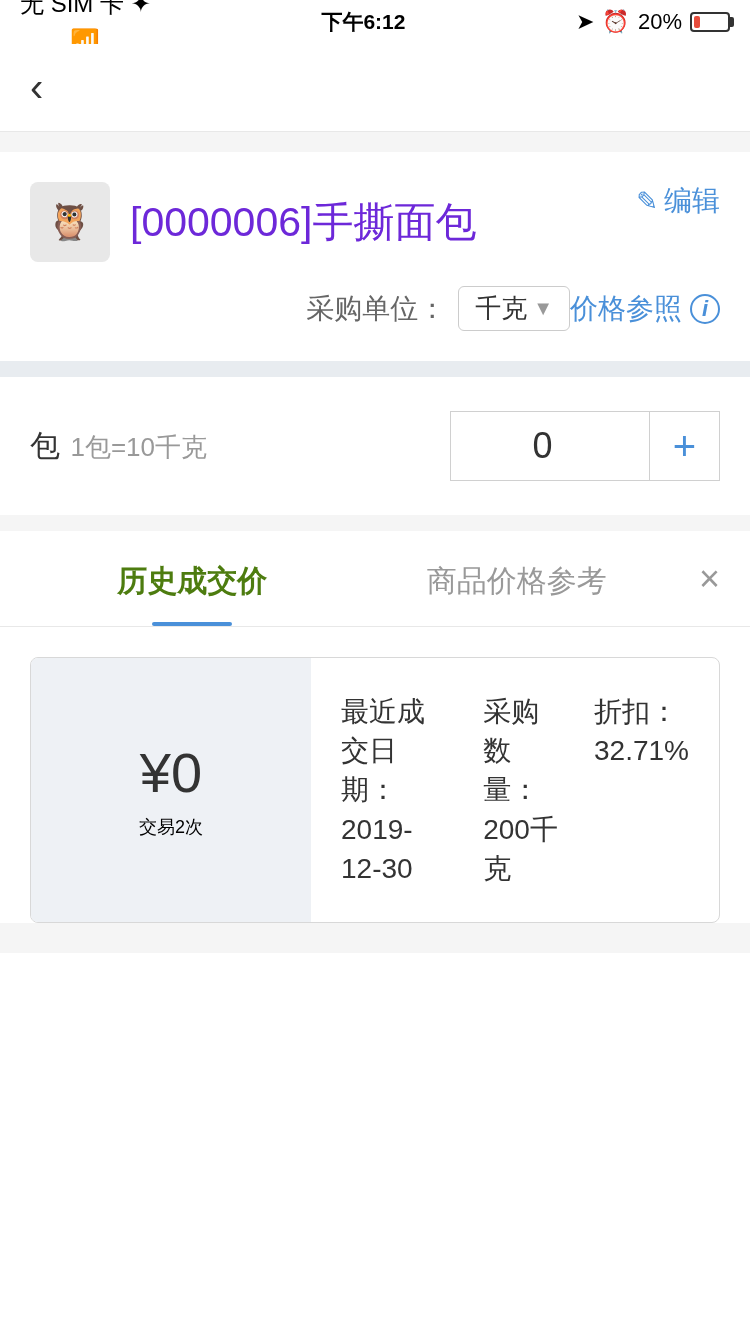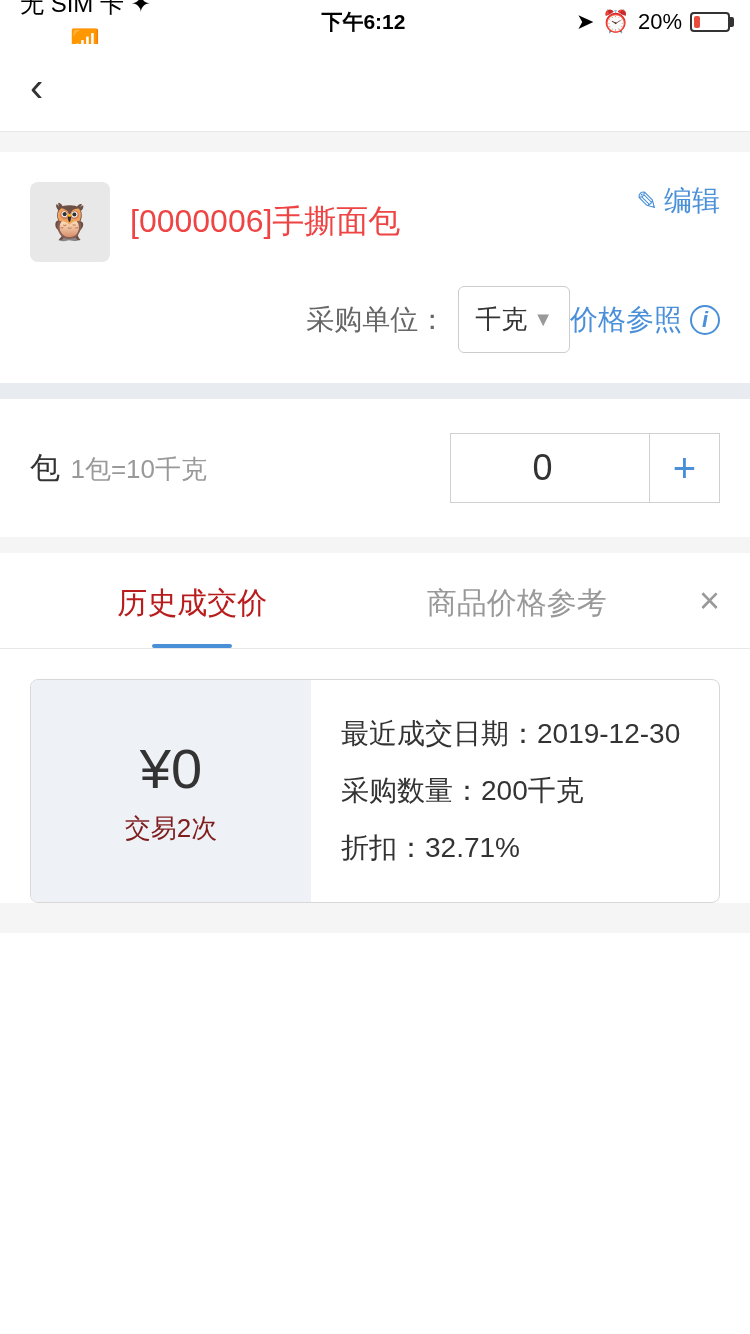--- a/index.html
+++ b/index.html
@@ -99,9 +99,9 @@
       font-size: 36px;
     }
     .product-name {
-      font-size: 32px;
+      font-size: 41px;
       font-weight: 500;
-      color: #ef4444;
+      color: #6d28d9;
     }
     .edit-btn {
       display: flex;

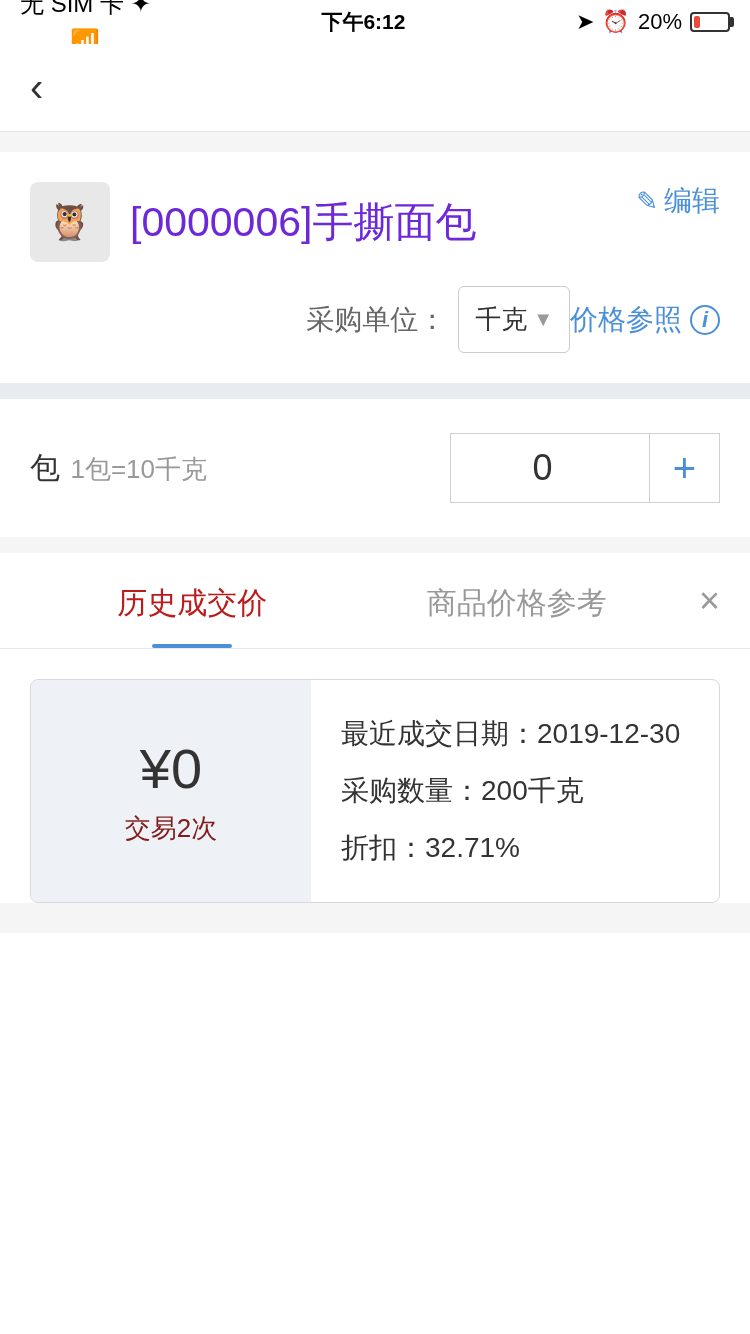--- a/index.html
+++ b/index.html
@@ -129,7 +129,7 @@
     .unit-select {
       border: 1px solid #ccc;
       border-radius: 6px;
-      padding: 15px 16px;
+      padding: 4px 16px;
       font-size: 26px;
       color: #333;
       background: #fff;

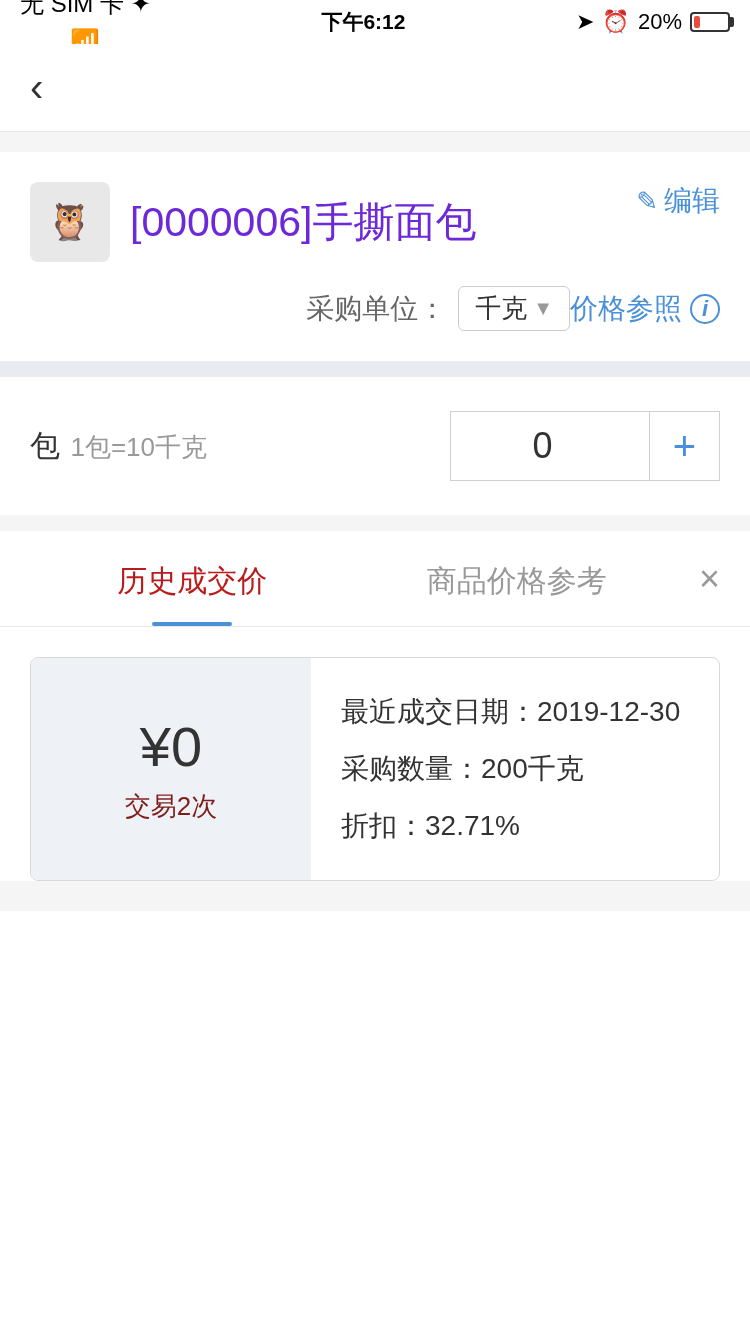--- a/index.html
+++ b/index.html
@@ -234,8 +234,8 @@
       position: relative;
     }
     .tab-item.active {
-      color: #b91c1c;
-      font-weight: 400;
+      color: #4d7c0f;
+      font-weight: 700;
     }
     .tab-item.active::after {
       content: '';

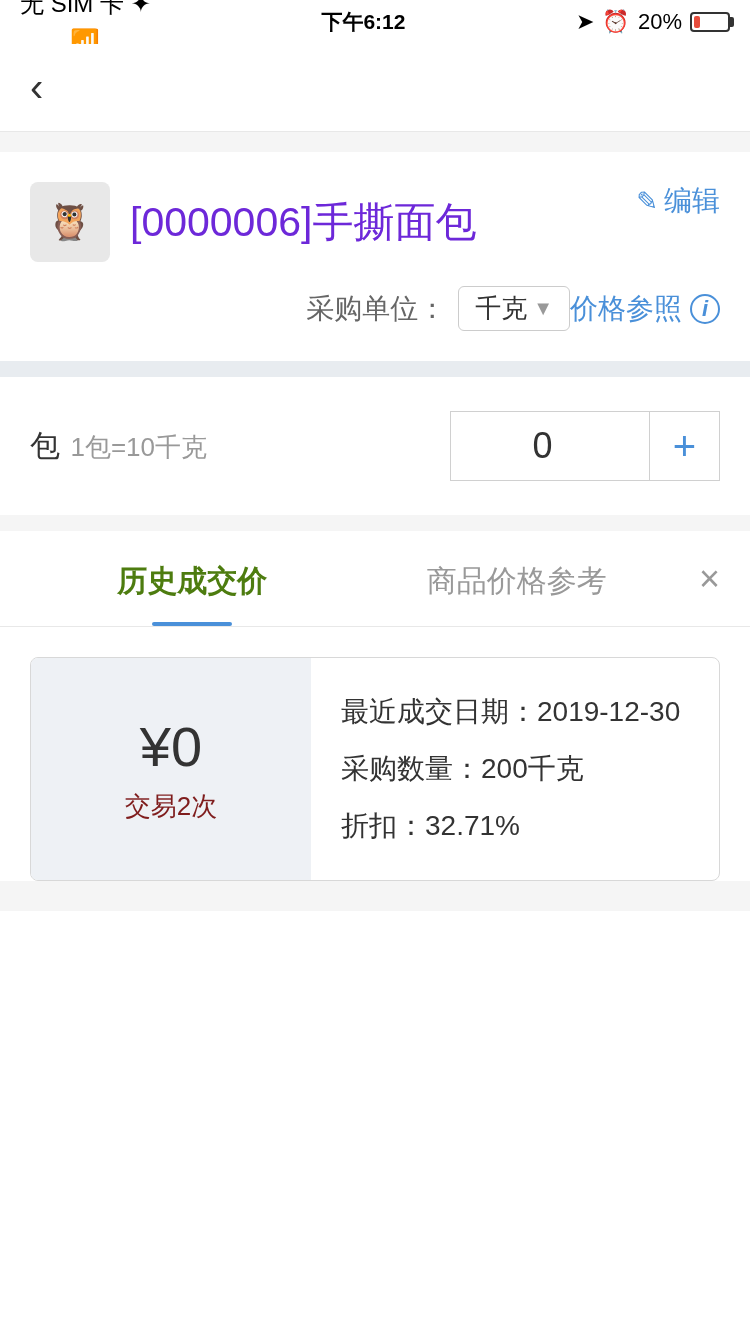--- a/index.html
+++ b/index.html
@@ -287,8 +287,8 @@
       flex: 1;
       padding: 34px 30px;
       display: flex;
-      flex-direction: column;
-      gap: 18px;
+      flex-direction: row;
+      gap: 32px;
     }
     .price-detail-row {
       font-size: 28px;

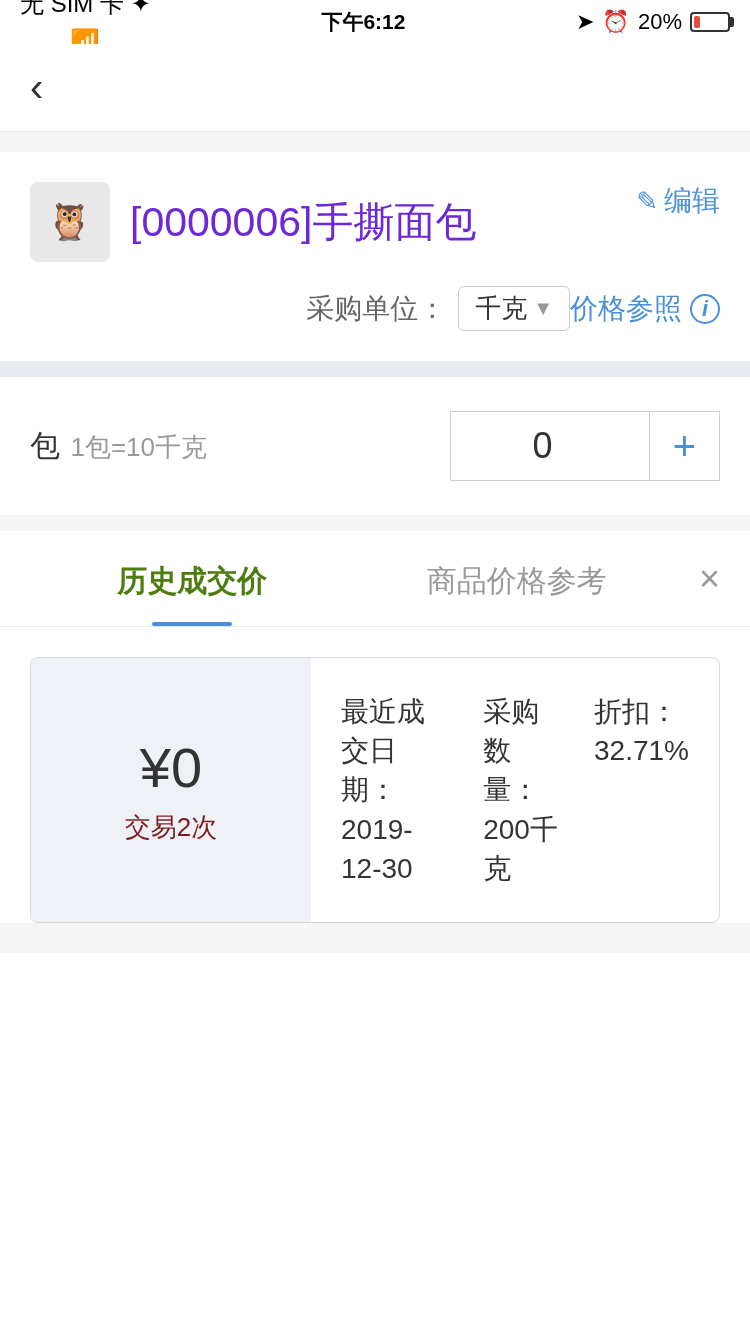--- a/index.html
+++ b/index.html
@@ -279,8 +279,8 @@
       color: #333;
     }
     .price-count {
-      font-size: 26px;
-      color: #7f1d1d;
+      font-size: 18px;
+      color: #000000;
       margin-top: 10px;
     }
     .price-right-panel {

